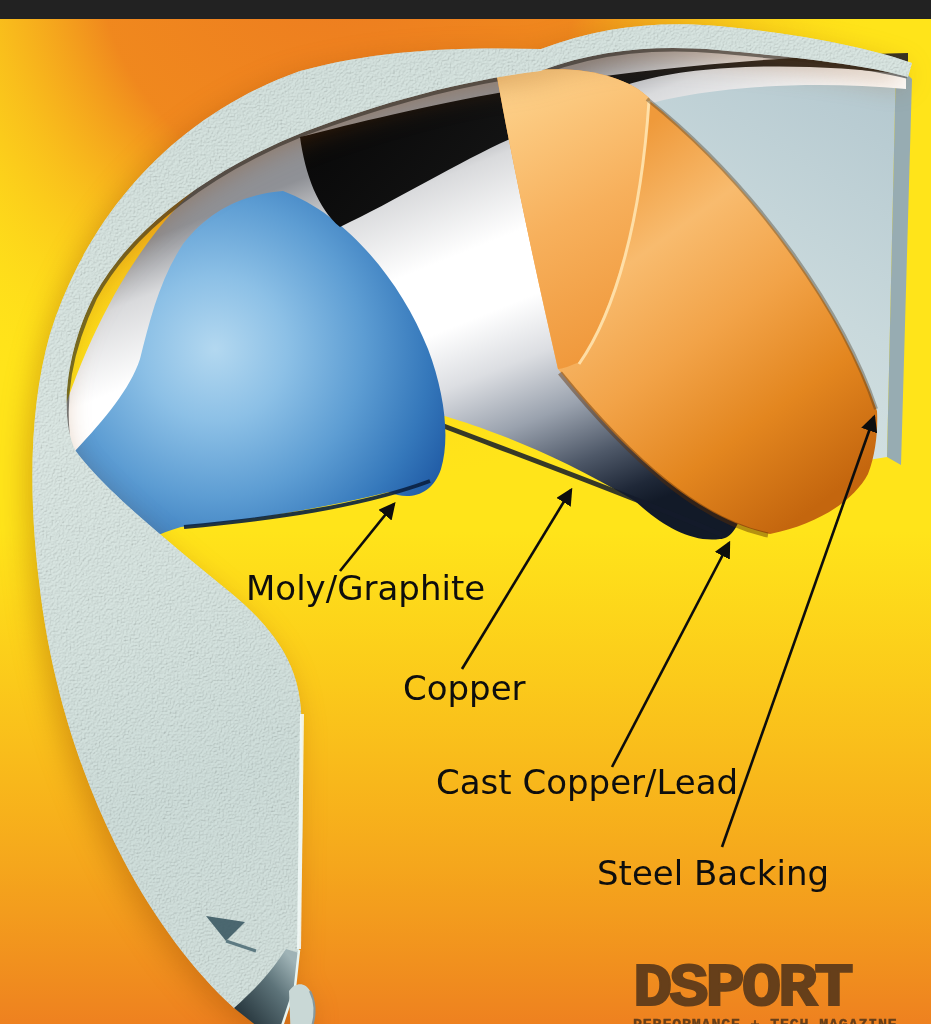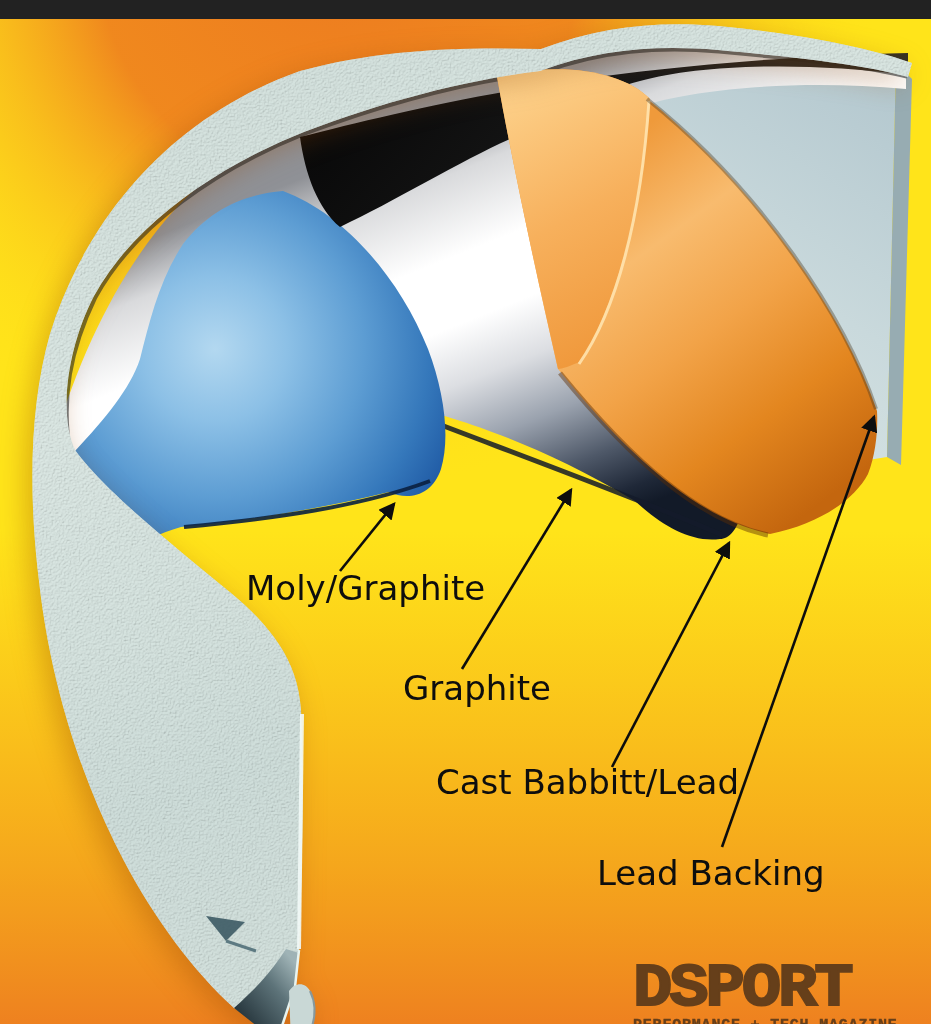--- a/index.html
+++ b/index.html
@@ -250,7 +250,7 @@
 </svg>
 
   <div class="layer-label label-moly">Moly/Graphite</div>
-  <div class="layer-label label-babbitt">Graphite</div>
+  <div class="layer-label label-babbitt">Copper</div>
   <div class="layer-label label-copper">Cast Babbitt/Lead</div>
   <div class="layer-label label-steel">Lead Backing</div>
 

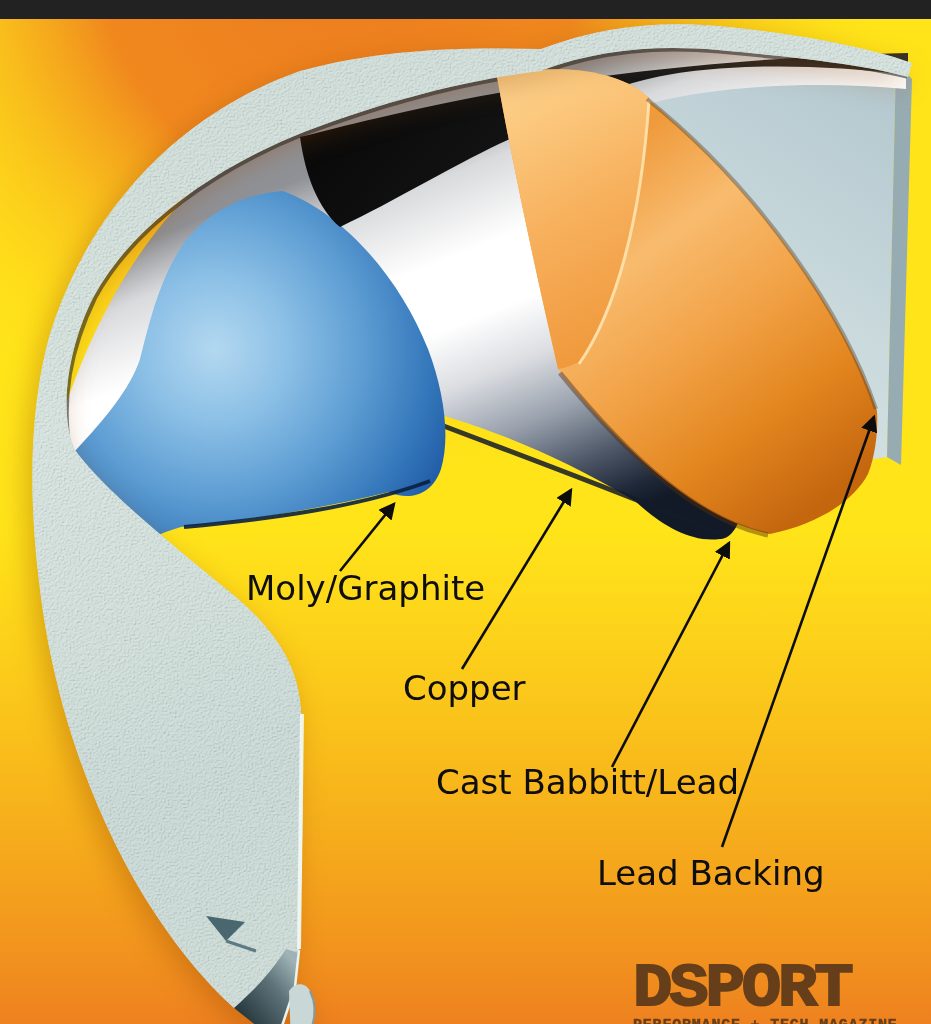--- a/index.html
+++ b/index.html
@@ -251,7 +251,7 @@
 
   <div class="layer-label label-moly">Moly/Graphite</div>
   <div class="layer-label label-babbitt">Copper</div>
-  <div class="layer-label label-copper">Cast Babbitt/Lead</div>
+  <div class="layer-label label-copper">Cast Copper/Lead</div>
   <div class="layer-label label-steel">Lead Backing</div>
 
   <div class="logo">

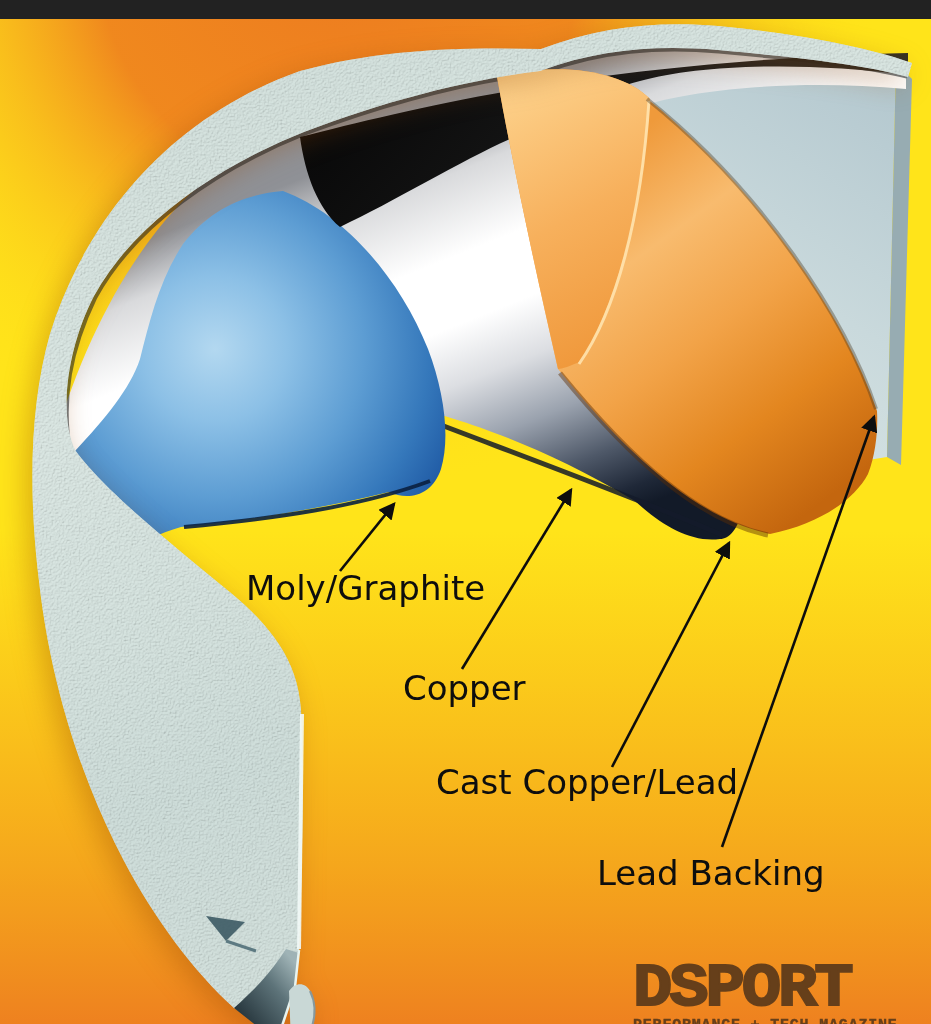--- a/index.html
+++ b/index.html
@@ -252,7 +252,7 @@
   <div class="layer-label label-moly">Moly/Graphite</div>
   <div class="layer-label label-babbitt">Copper</div>
   <div class="layer-label label-copper">Cast Copper/Lead</div>
-  <div class="layer-label label-steel">Lead Backing</div>
+  <div class="layer-label label-steel">Steel Backing</div>
 
   <div class="logo">
     <div class="logo-name">DSPORT</div>

